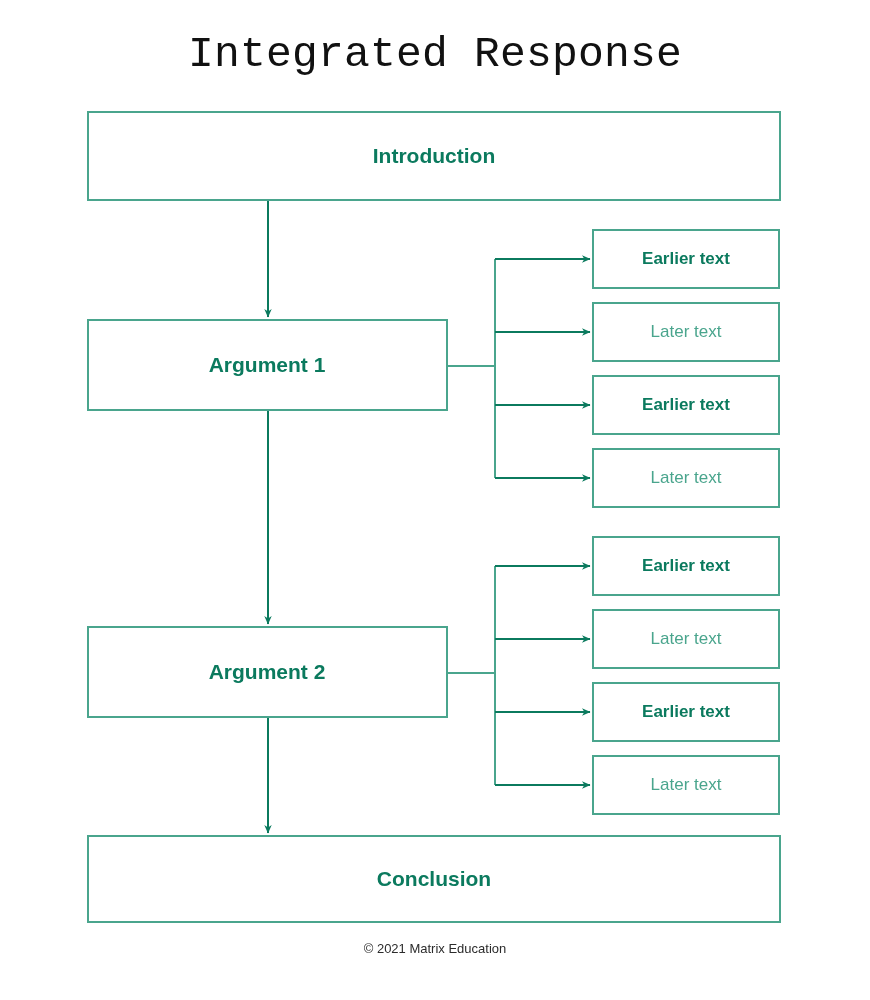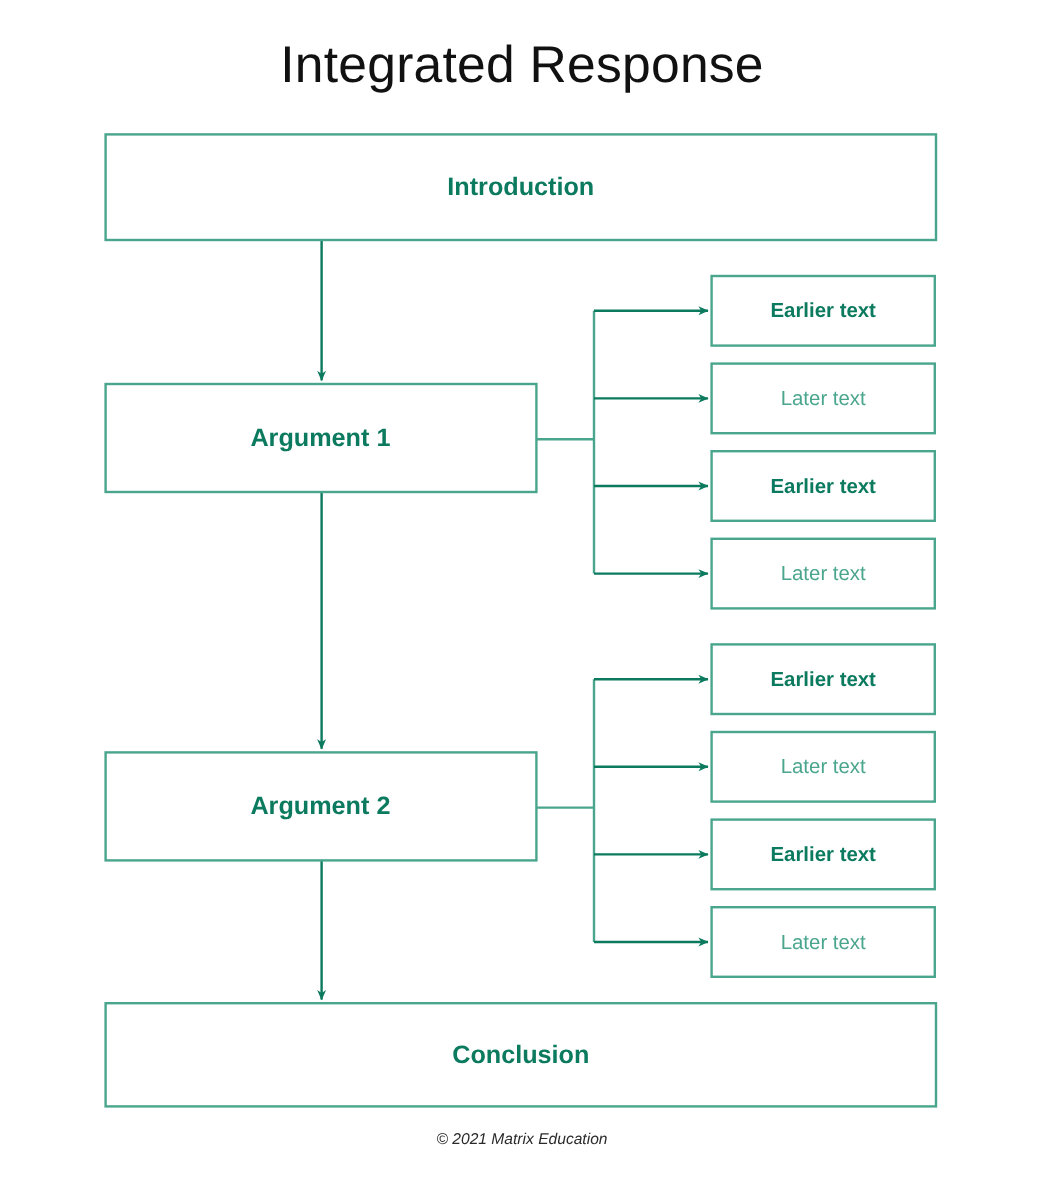--- a/index.html
+++ b/index.html
@@ -30,7 +30,7 @@
     font-weight: 400;
     color: #111111;
     letter-spacing: 0.2px;
-    font-family: Liberation Sans, sans-serif;
+    font-family: Liberation Mono, monospace;
   }
   svg.flow {
     position: absolute;

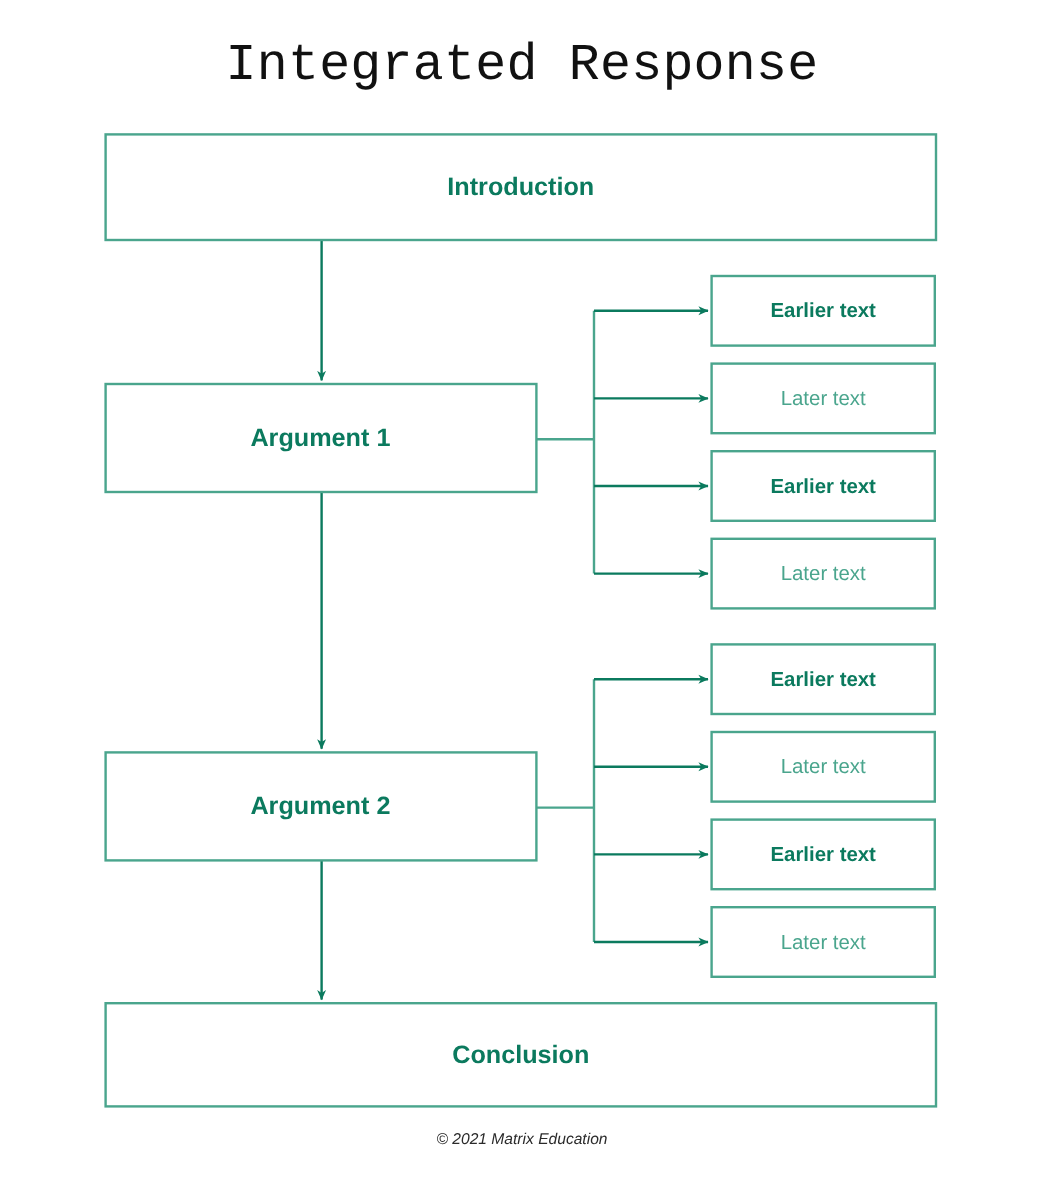--- a/index.html
+++ b/index.html
@@ -84,7 +84,6 @@
     font-weight: 400;
     color: #2b2b2b;
     font-family: "Liberation Sans", sans-serif;
-    font-style: italic;
   }
 </style>
 </head>

